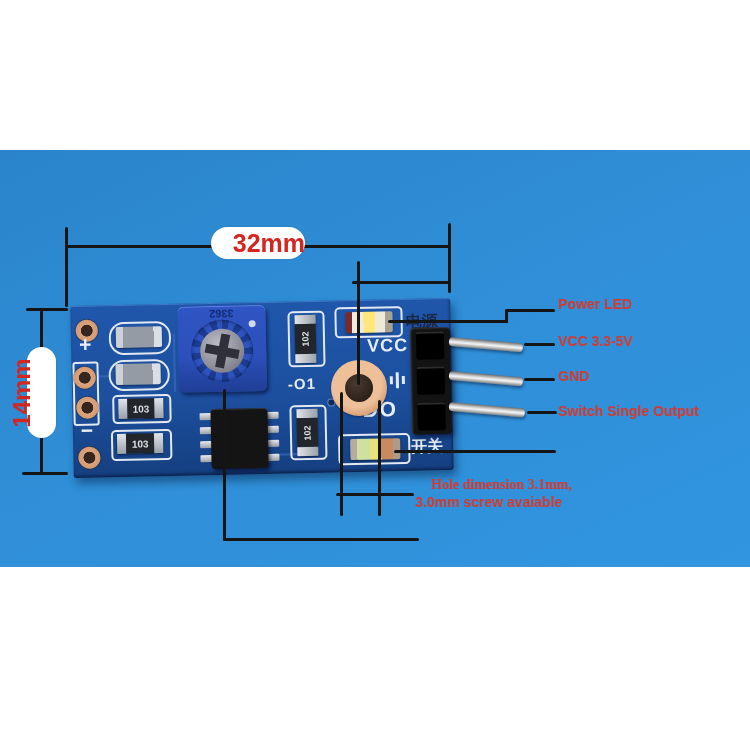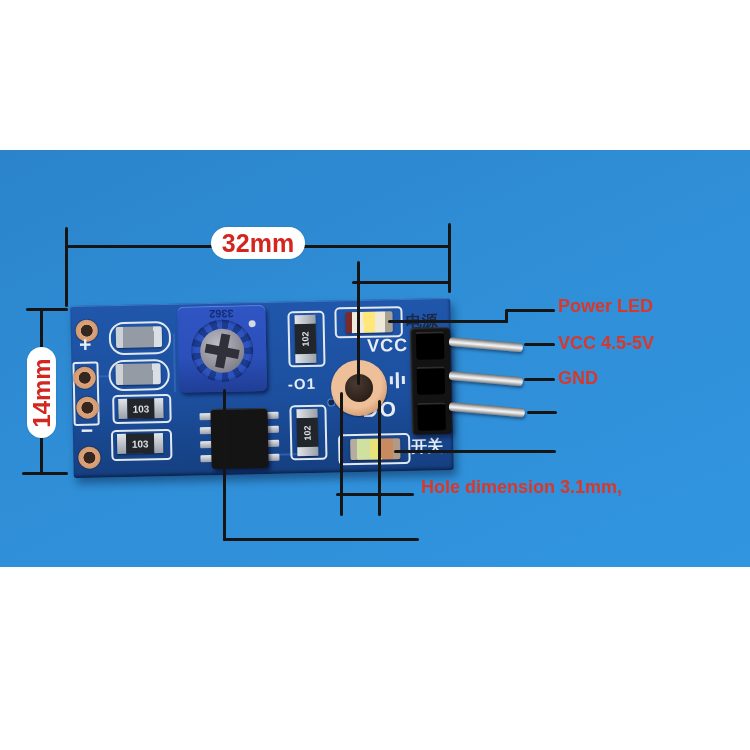--- a/index.html
+++ b/index.html
@@ -71,7 +71,7 @@
   
   .ln{position:absolute;background:#151515;border-radius:2px;z-index:4;}
   .pill{position:absolute;background:#ffffff;border-radius:16px;z-index:5;
-    display:flex;align-items:center;justify-content:center;
+    display:flex;align-items:center;justify-content:flex-end;
     color:#d3261f;font-weight:bold;font-size:25px;white-space:nowrap;
     box-shadow:0 0 2px rgba(0,0,0,.15);}
   .rot-pill span{transform:rotate(-90deg);font-size:24px;}

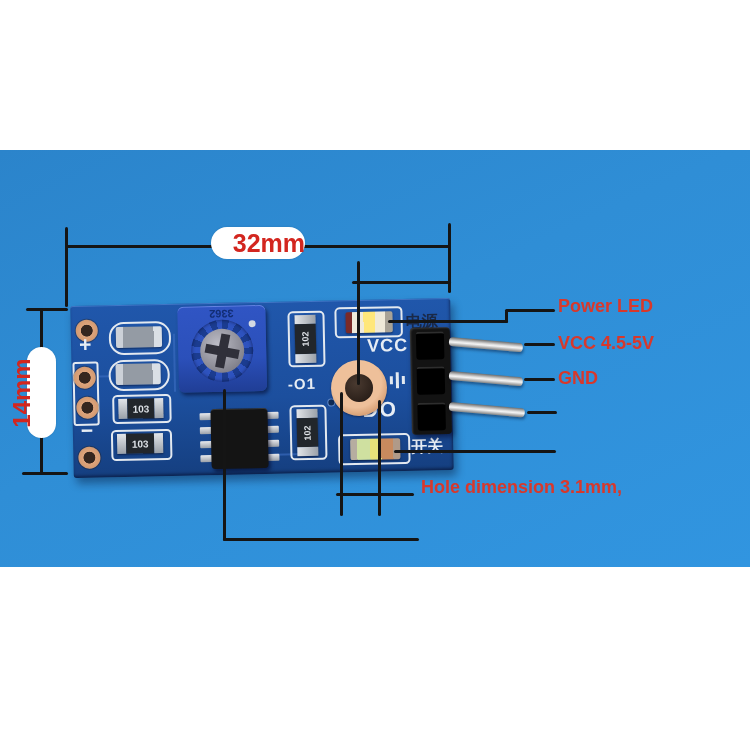--- a/index.html
+++ b/index.html
@@ -75,7 +75,7 @@
     color:#d3261f;font-weight:bold;font-size:25px;white-space:nowrap;
     box-shadow:0 0 2px rgba(0,0,0,.15);}
   .rot-pill span{transform:rotate(-90deg);font-size:24px;}
-  .callout{position:absolute;color:#d8382b;font-weight:bold;font-size:18px;white-space:nowrap;z-index:5;}
+  .callout{position:absolute;color:#d8382b;font-weight:bold;font-size:14px;white-space:nowrap;z-index:5;}
 </style>
 </head>
 <body>

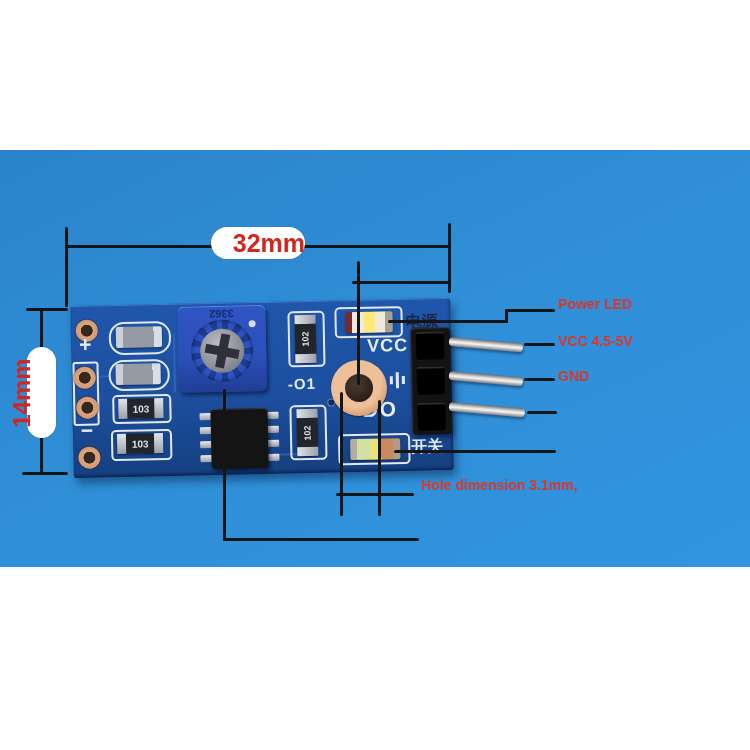--- a/index.html
+++ b/index.html
@@ -224,7 +224,7 @@
   <div class="ln" style="left:223px;top:538px;width:196px;height:3px;"></div>
 
   <div class="callout" style="left:558px;top:296px;">Power LED</div>
-  <div class="callout" style="left:558px;top:333px;">VCC 4.5-5V</div>
+  <div class="callout" style="left:558px;top:333px;">VCC 3.3-5V</div>
   <div class="callout" style="left:558px;top:368px;">GND</div>
   <div class="callout" style="left:421px;top:477px;">Hole dimension 3.1mm,</div>
 

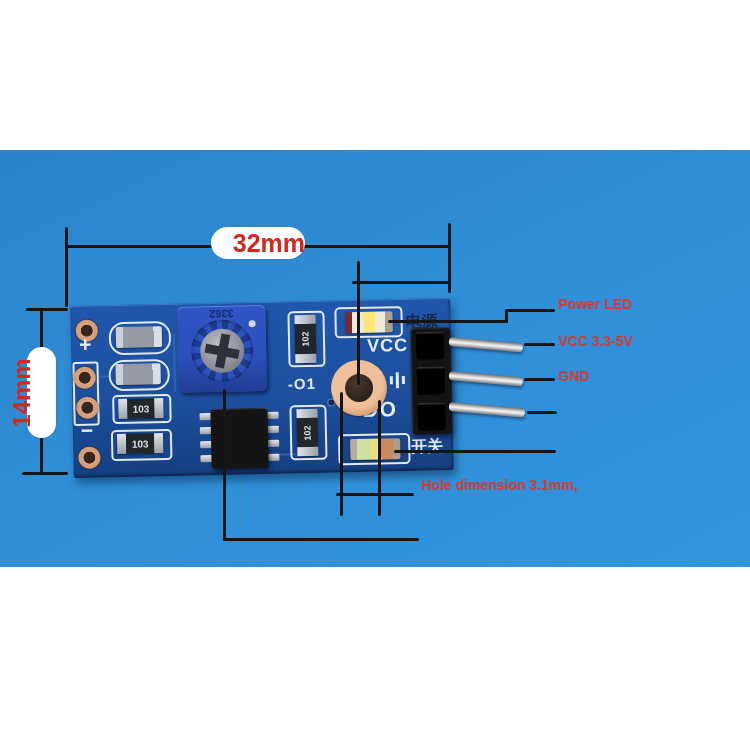--- a/index.html
+++ b/index.html
@@ -226,6 +226,7 @@
   <div class="callout" style="left:558px;top:296px;">Power LED</div>
   <div class="callout" style="left:558px;top:333px;">VCC 3.3-5V</div>
   <div class="callout" style="left:558px;top:368px;">GND</div>
+  <div class="callout" style="left:558px;top:403px;">Switch Single Output</div>
   <div class="callout" style="left:421px;top:477px;">Hole dimension 3.1mm,</div>
 
 </div>

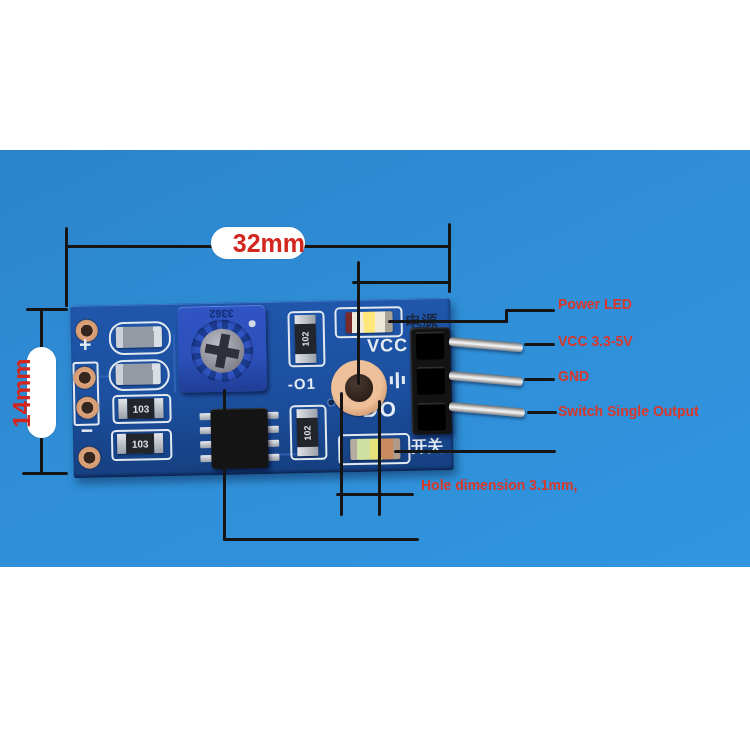--- a/index.html
+++ b/index.html
@@ -227,7 +227,7 @@
   <div class="callout" style="left:558px;top:333px;">VCC 3.3-5V</div>
   <div class="callout" style="left:558px;top:368px;">GND</div>
   <div class="callout" style="left:558px;top:403px;">Switch Single Output</div>
-  <div class="callout" style="left:421px;top:477px;">Hole dimension 3.1mm,</div>
+  <div class="callout" style="left:431px;top:477px;font-family:Liberation Serif, serif;">Hole dimension 3.1mm,</div>
 
 </div>
 

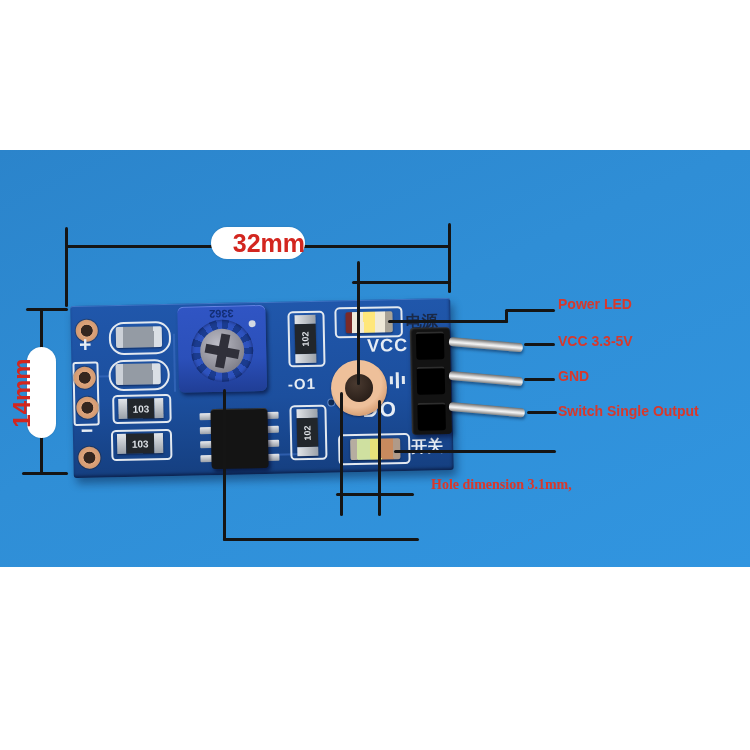--- a/index.html
+++ b/index.html
@@ -228,6 +228,7 @@
   <div class="callout" style="left:558px;top:368px;">GND</div>
   <div class="callout" style="left:558px;top:403px;">Switch Single Output</div>
   <div class="callout" style="left:431px;top:477px;font-family:Liberation Serif, serif;">Hole dimension 3.1mm,</div>
+  <div class="callout" style="left:415px;top:494px;">3.0mm screw avaiable</div>
 
 </div>
 

